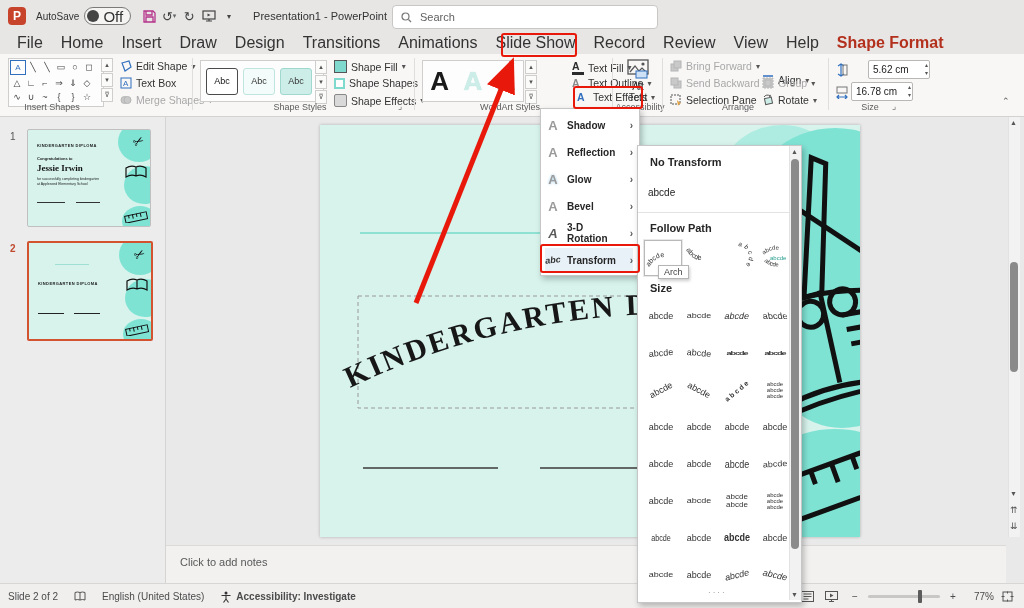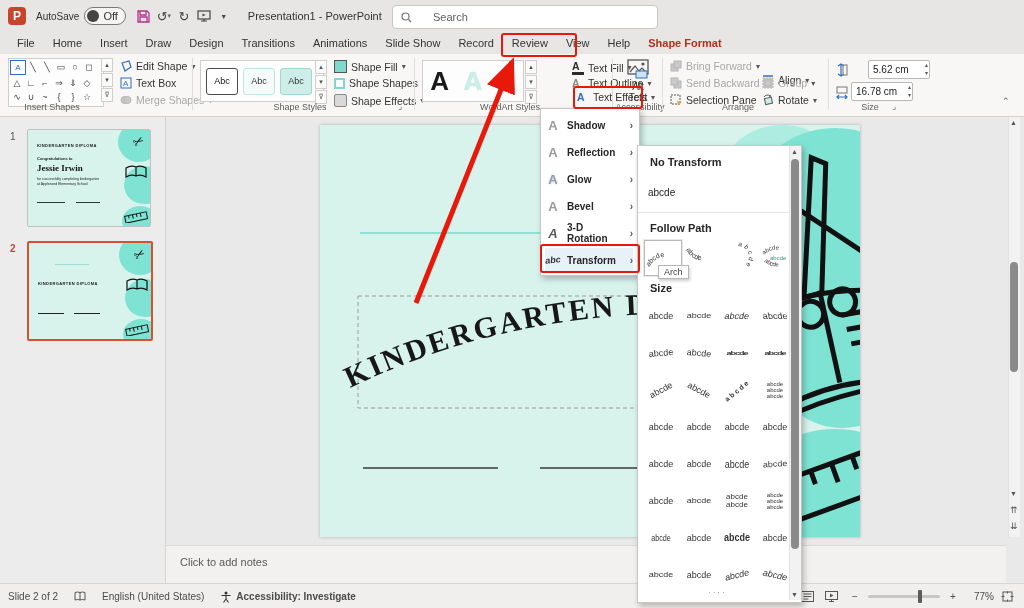--- a/index.html
+++ b/index.html
@@ -88,7 +88,7 @@
   <span style="margin-left:10px;font-size:10px;color:#333">AutoSave</span>
   <div class="autosave-pill" style="margin-left:5px">
     <div class="autosave-knob"></div>
-    <span style="font-size:11px;color:#333">Off</span>
+    <span style="font-size:15px;color:#333">Off</span>
   </div>
   <div class="qat-icon" style="margin-left:8px">
     <svg width="13" height="13" viewBox="0 0 13 13">

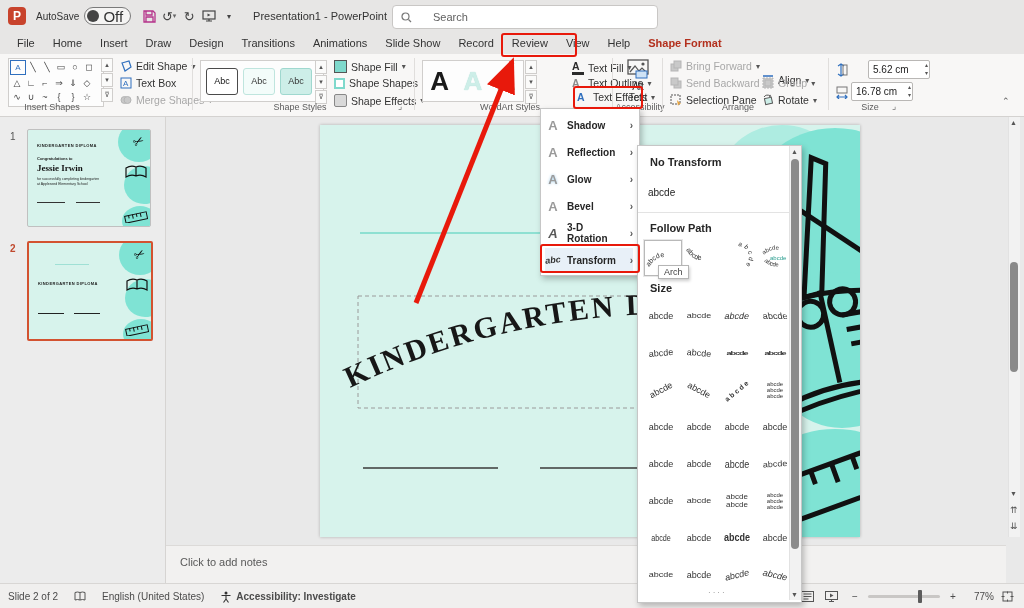--- a/index.html
+++ b/index.html
@@ -12,7 +12,7 @@
   .autosave-pill{border:1px solid #7a7a7a;border-radius:9px;height:16px;padding:0 7px 0 2px;display:flex;align-items:center;gap:4px;background:#f5f4f3;}
   .autosave-knob{width:12px;height:12px;border-radius:50%;background:#444;}
   .qat-icon{width:20px;height:20px;display:flex;align-items:center;justify-content:center;color:#444;font-size:13px;}
-  .searchbox{width:248px;height:22px;background:#fff;border:1px solid #c9c7c5;border-radius:4px;display:flex;align-items:center;gap:21px;padding:0 8px;color:#616161;}
+  .searchbox{width:248px;height:22px;background:#fff;border:1px solid #c9c7c5;border-radius:4px;display:flex;align-items:center;gap:8px;padding:0 8px;color:#616161;}
   .avatar{width:22px;height:22px;border-radius:50%;background:#6d7f7c;color:#fff;font-size:9px;font-weight:bold;display:flex;align-items:center;justify-content:center;}
   .winbtn{width:34px;height:28px;display:flex;align-items:center;justify-content:center;color:#444;}
   

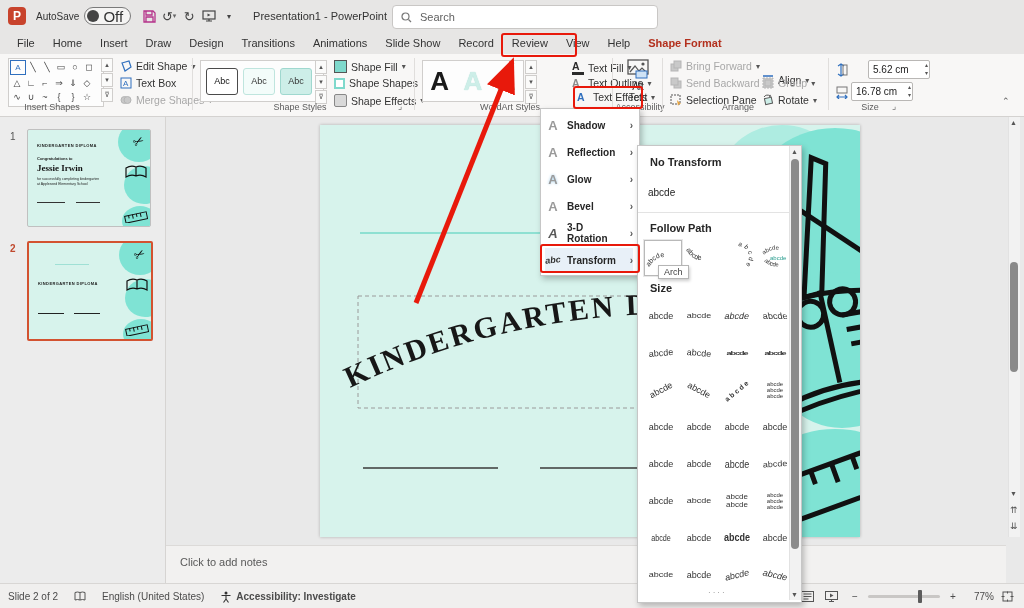--- a/index.html
+++ b/index.html
@@ -17,7 +17,7 @@
   .winbtn{width:34px;height:28px;display:flex;align-items:center;justify-content:center;color:#444;}
   
   #tabrow{left:0;top:32px;width:1024px;height:22px;background:#e7e6e5;display:flex;align-items:center;padding-left:8px;gap:0;}
-  .tab{padding:2px 9px;font-size:11px;color:#333;white-space:nowrap;}
+  .tab{padding:2px 9px;font-size:16px;color:#333;white-space:nowrap;}
   .tab.active{color:#b3301d;font-weight:bold;}
   .sharebtn{background:#c5492f;color:#fff;border-radius:4px;height:18px;padding:0 8px;display:flex;align-items:center;gap:4px;font-size:11px;}
   .commentbtn{width:20px;height:17px;border:1px solid #8a8a8a;border-radius:3px;background:#fbfbfb;display:flex;align-items:center;justify-content:center;}

